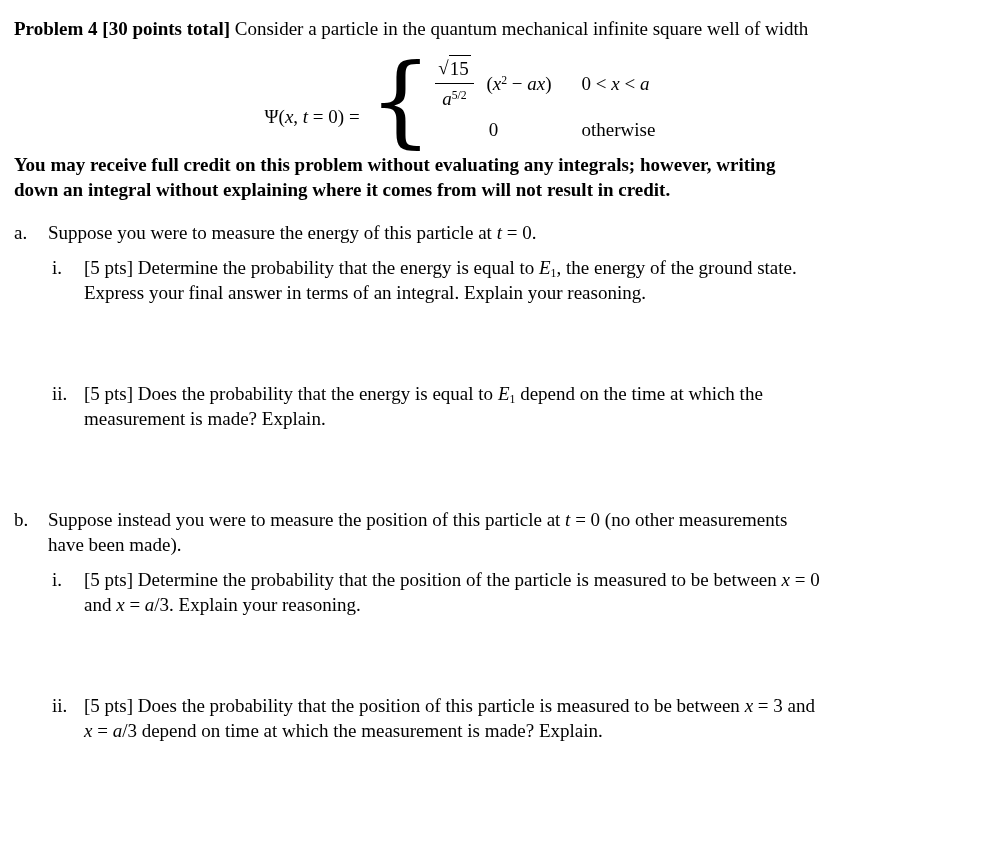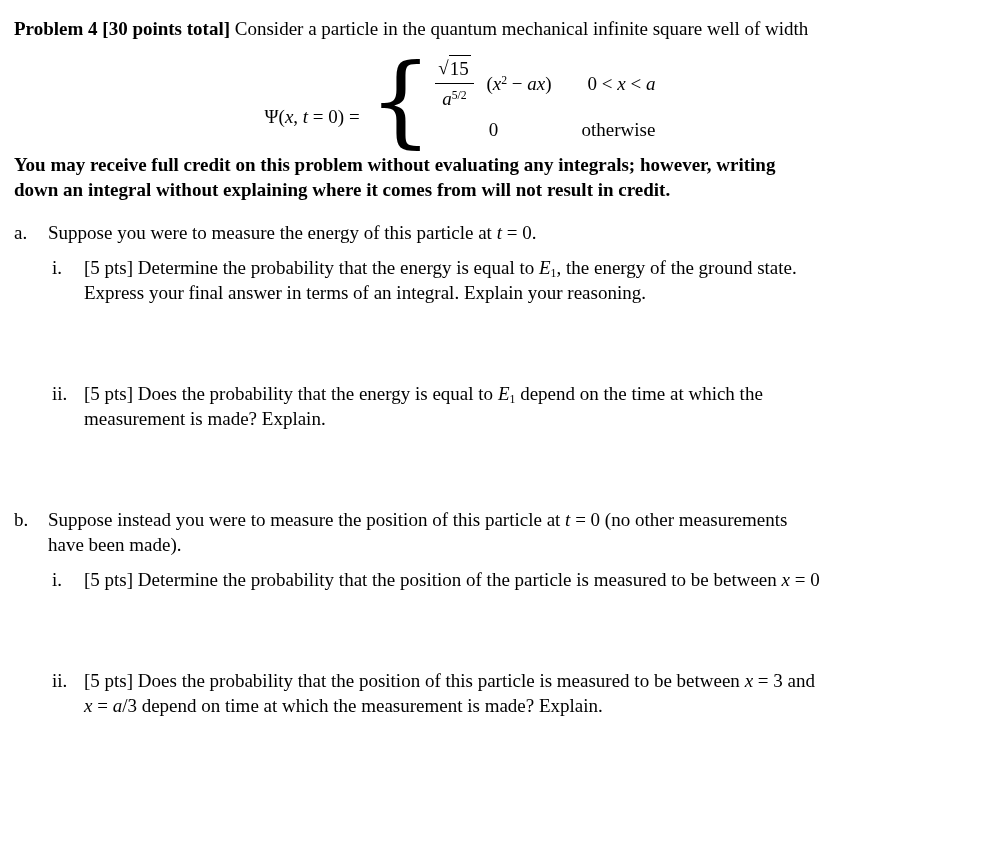--- a/index.html
+++ b/index.html
@@ -36,7 +36,7 @@
   }
   .cases{display:grid;grid-template-columns:auto auto;column-gap:30px;row-gap:6px;align-items:center;}
   .case-expr{text-align:center;}
-  .case-cond{text-align:right;}
+  .case-cond{text-align:left;}
   .frac{display:inline-flex;flex-direction:column;align-items:center;vertical-align:middle;margin-right:8px;}
   .frac .num{display:flex;align-items:flex-start;padding:0 3px 2px;}
   .frac .den{border-top:1.3px solid #000;align-self:stretch;text-align:center;padding:2px 3px 0;}

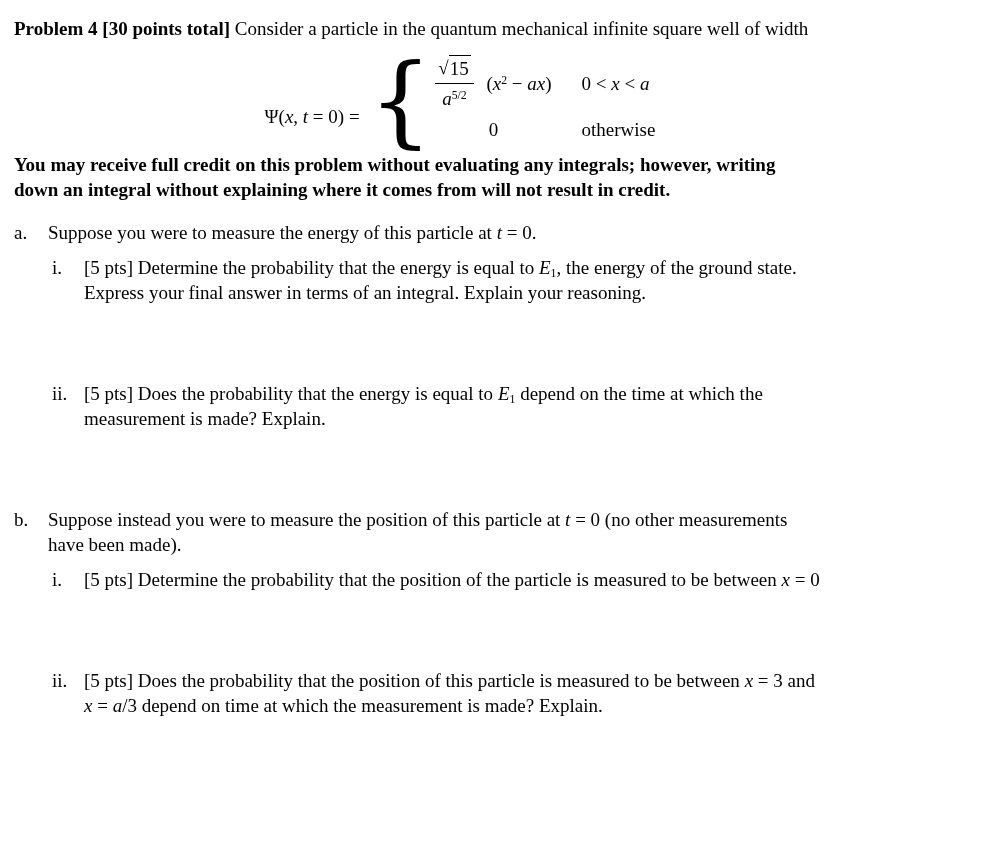--- a/index.html
+++ b/index.html
@@ -113,6 +113,7 @@
     <span class="label">i.</span>
     <div class="content">
       <div class="line"><span>[5 pts] Determine the probability that the position of the particle is measured to be between </span><span class="i">x</span><span> = 0</span></div>
+      <div class="line"><span>and </span><span class="i">x</span><span> = </span><span class="i">a</span><span>/3.  Explain your reasoning.</span></div>
     </div>
   </div>
 

